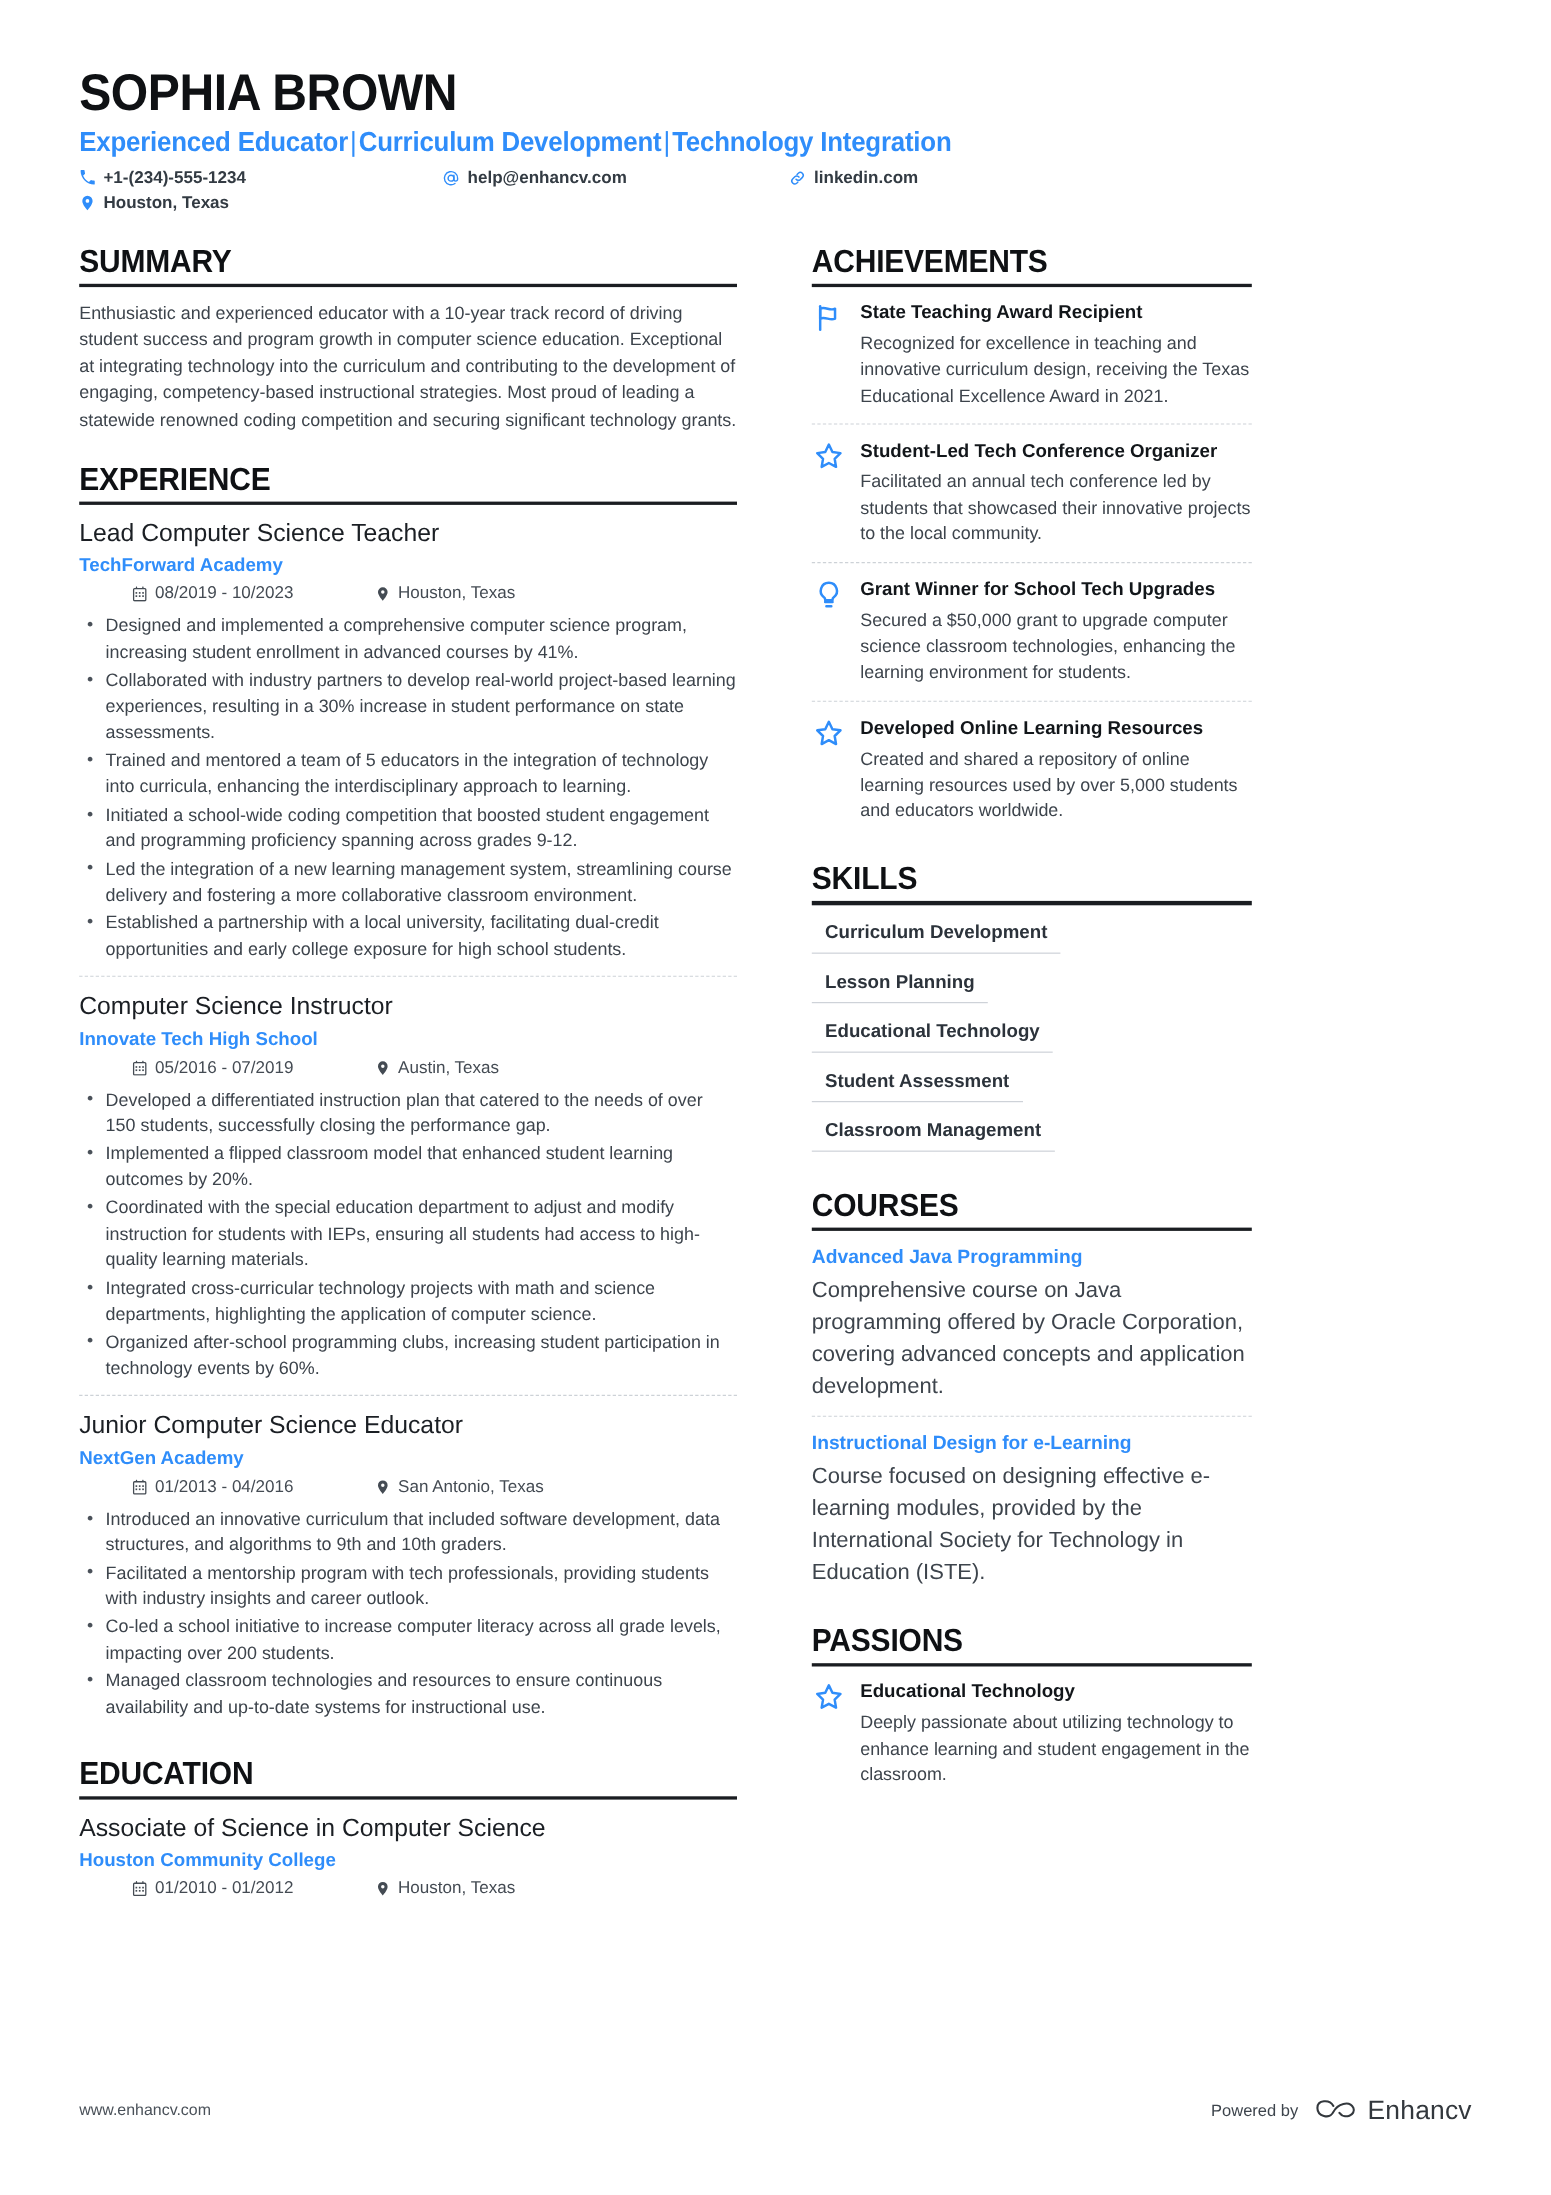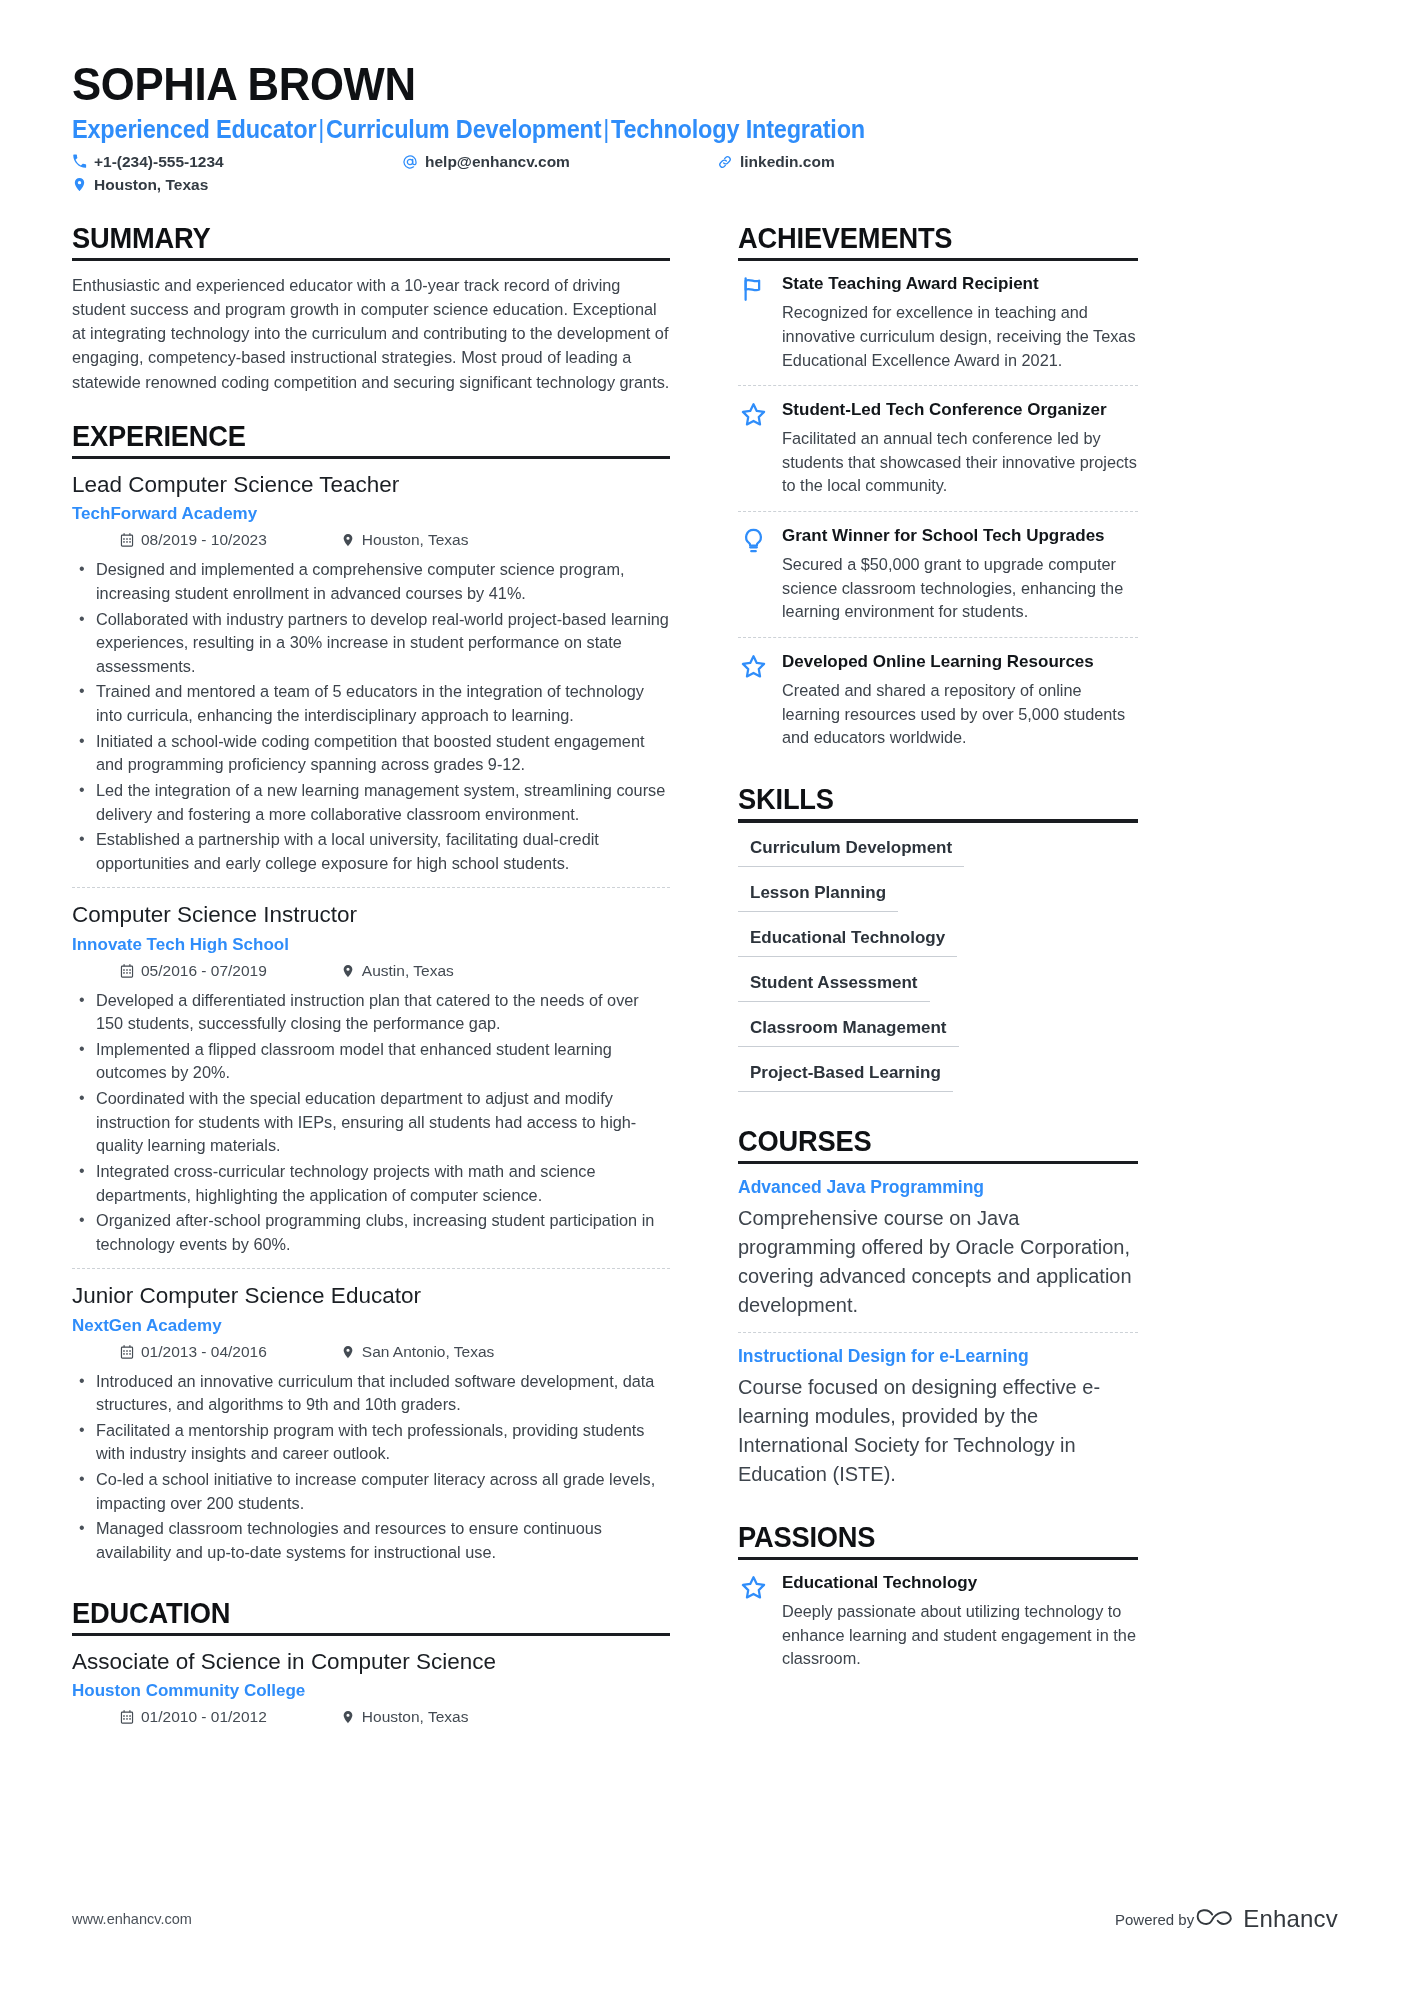--- a/index.html
+++ b/index.html
@@ -490,7 +490,6 @@
         <div class="skill-row"><span class="skill">Educational Technology</span></div>
         <div class="skill-row"><span class="skill">Student Assessment</span></div>
         <div class="skill-row"><span class="skill">Classroom Management</span></div>
-        <div class="skill-row"><span class="skill">Project-Based Learning</span></div>
       </div>
 
       <div class="sec-gap-sm"></div>

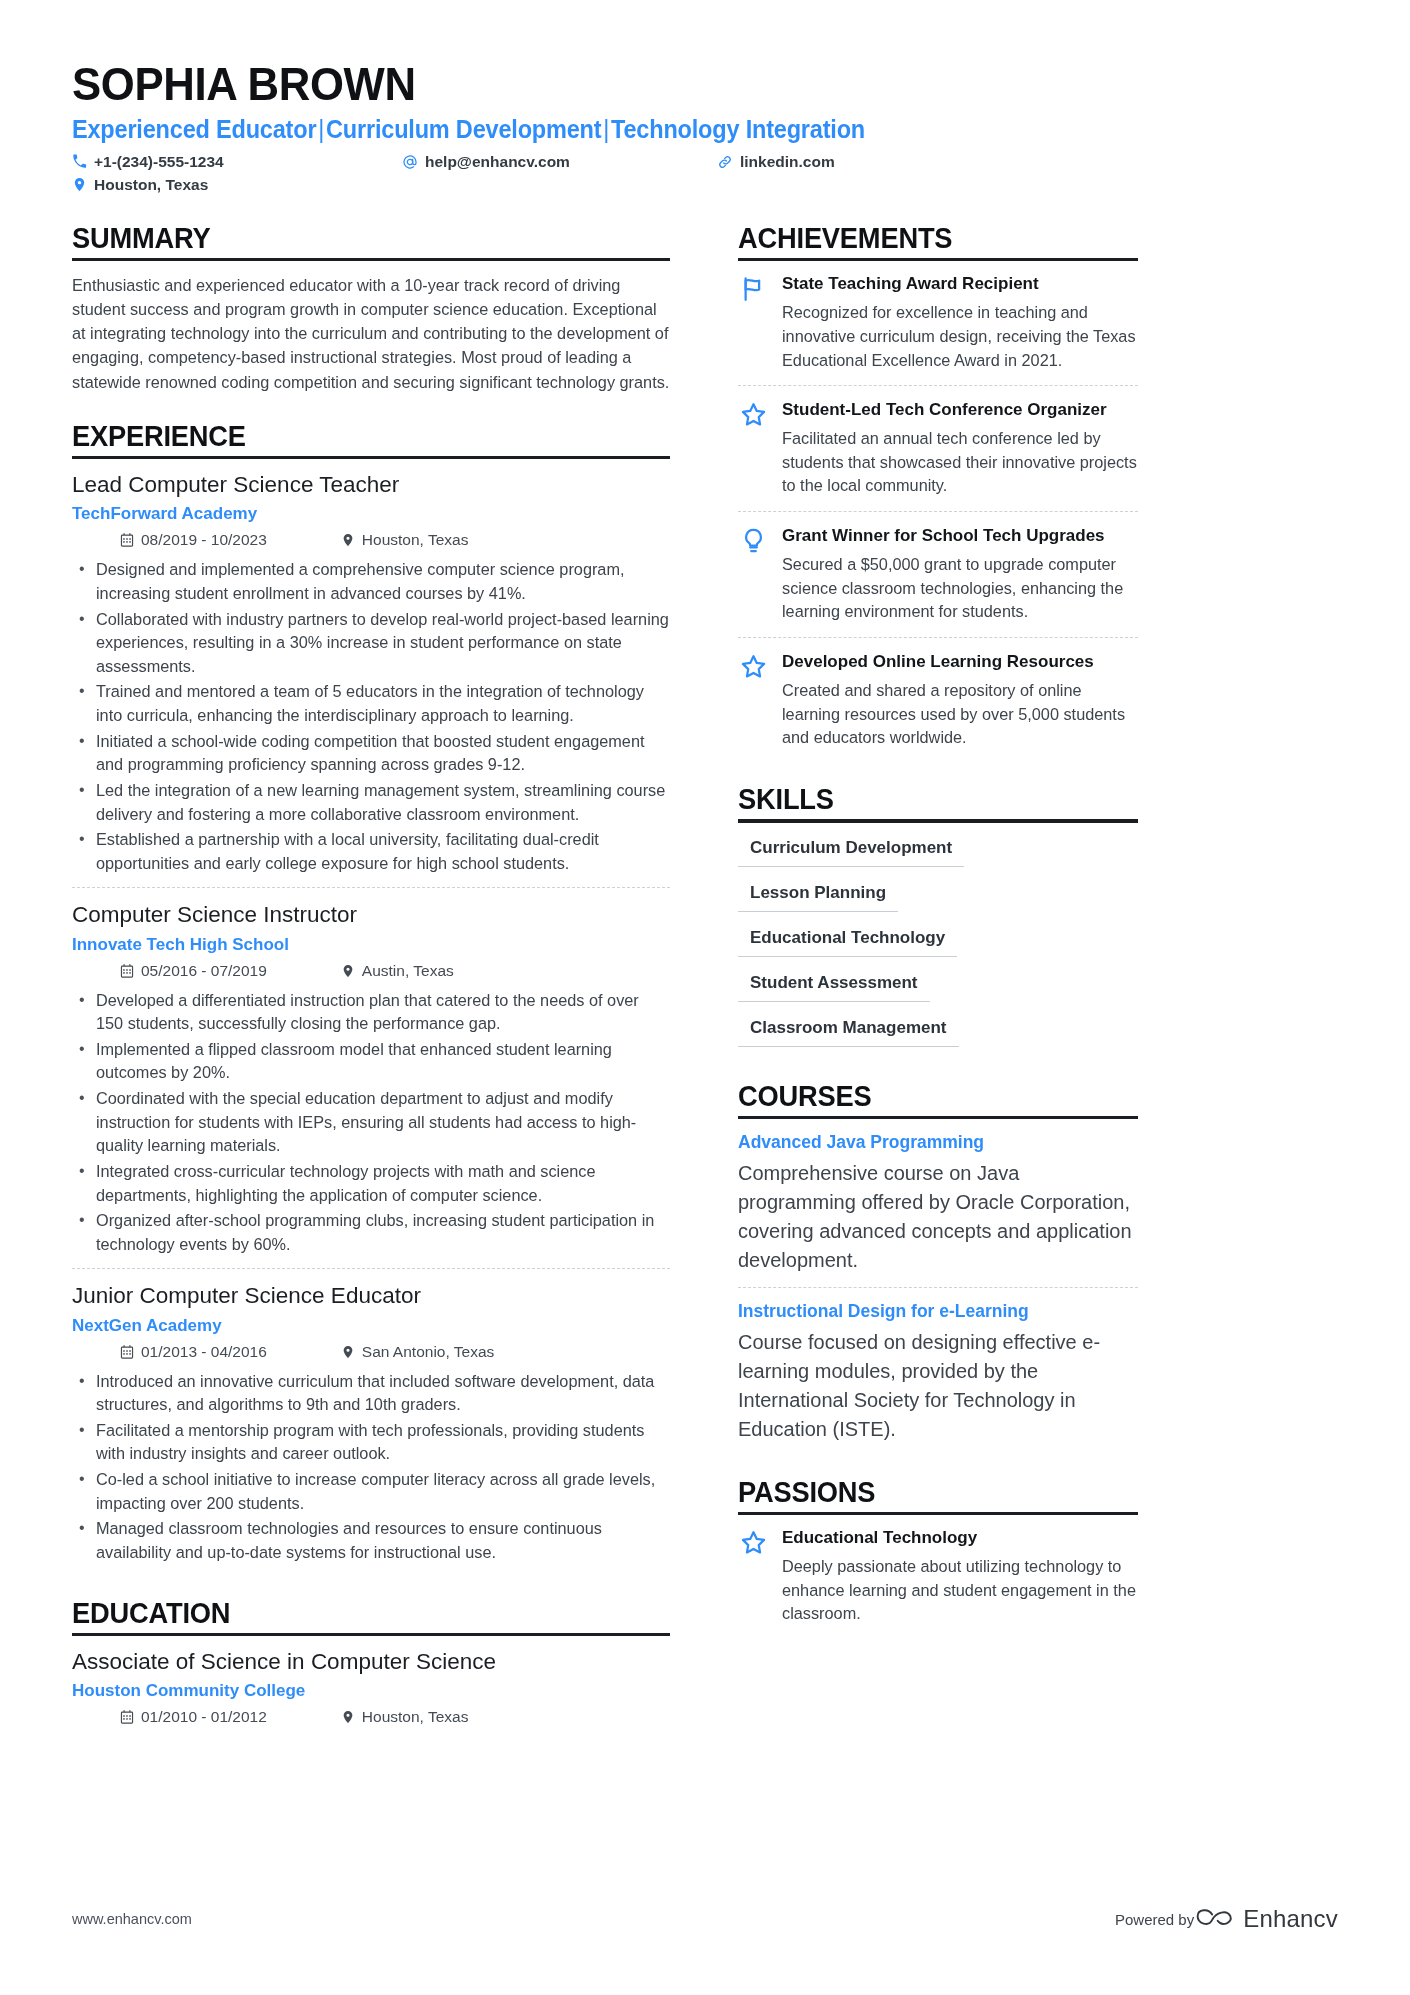--- a/index.html
+++ b/index.html
@@ -195,7 +195,7 @@
     justify-content: space-between;
   }
   .footer-left { font-size: 14.5px; color: #4a5159; }
-  .footer-right { display: flex; align-items: center; gap: 0; }
+  .footer-right { display: flex; align-items: center; gap: 14px; }
   .powered { font-size: 15px; color: #3d444c; }
   .brand { display: flex; align-items: center; gap: 9px; }
   .brand-name { font-size: 24px; color: #33383d; letter-spacing: 0.2px; }

